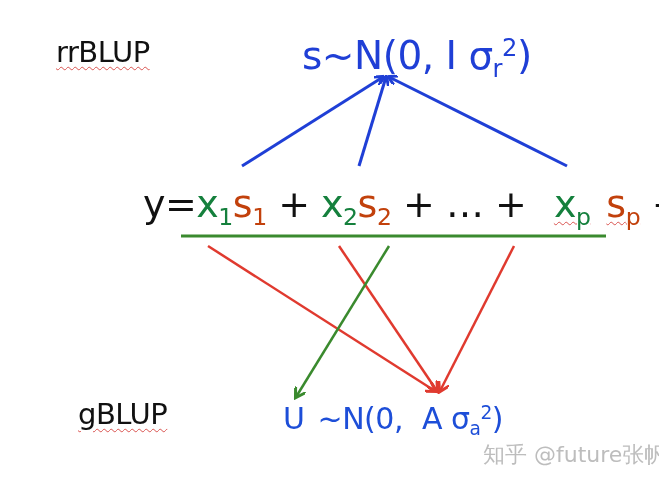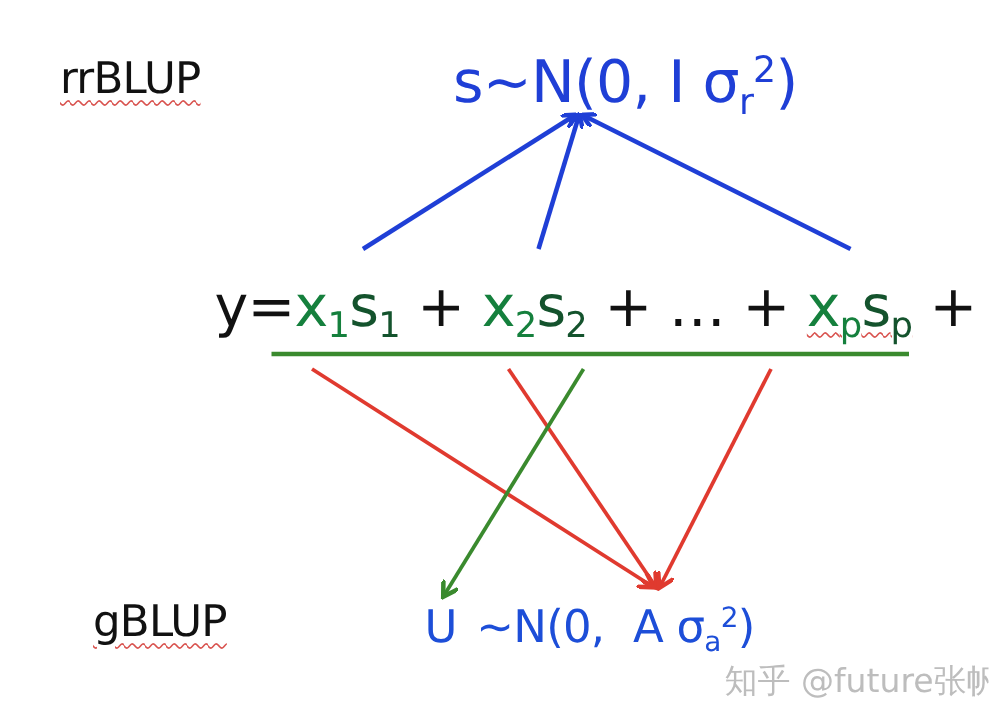--- a/index.html
+++ b/index.html
@@ -33,6 +33,7 @@
       text-decoration: underline wavy #d9534f;
       text-decoration-thickness: 1px;
       text-underline-offset: 4px;
+      margin-left: 16px;
     }
     .prior-top {
       font-size: 39px;

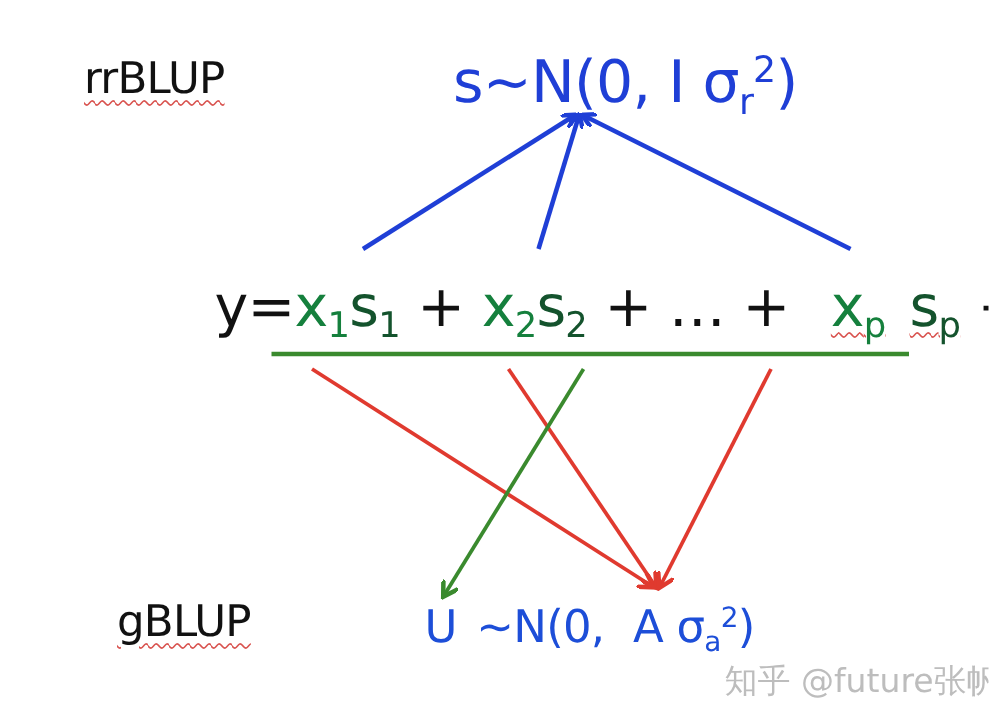--- a/index.html
+++ b/index.html
@@ -51,7 +51,7 @@
       letter-spacing: -0.5px;
     }
     .red { color: #15803d; }
-    .blue { color: #14532d; }
+    .blue { color: #c2410c; }
     sub, sup {
       font-size: 62%;
       line-height: 0;

